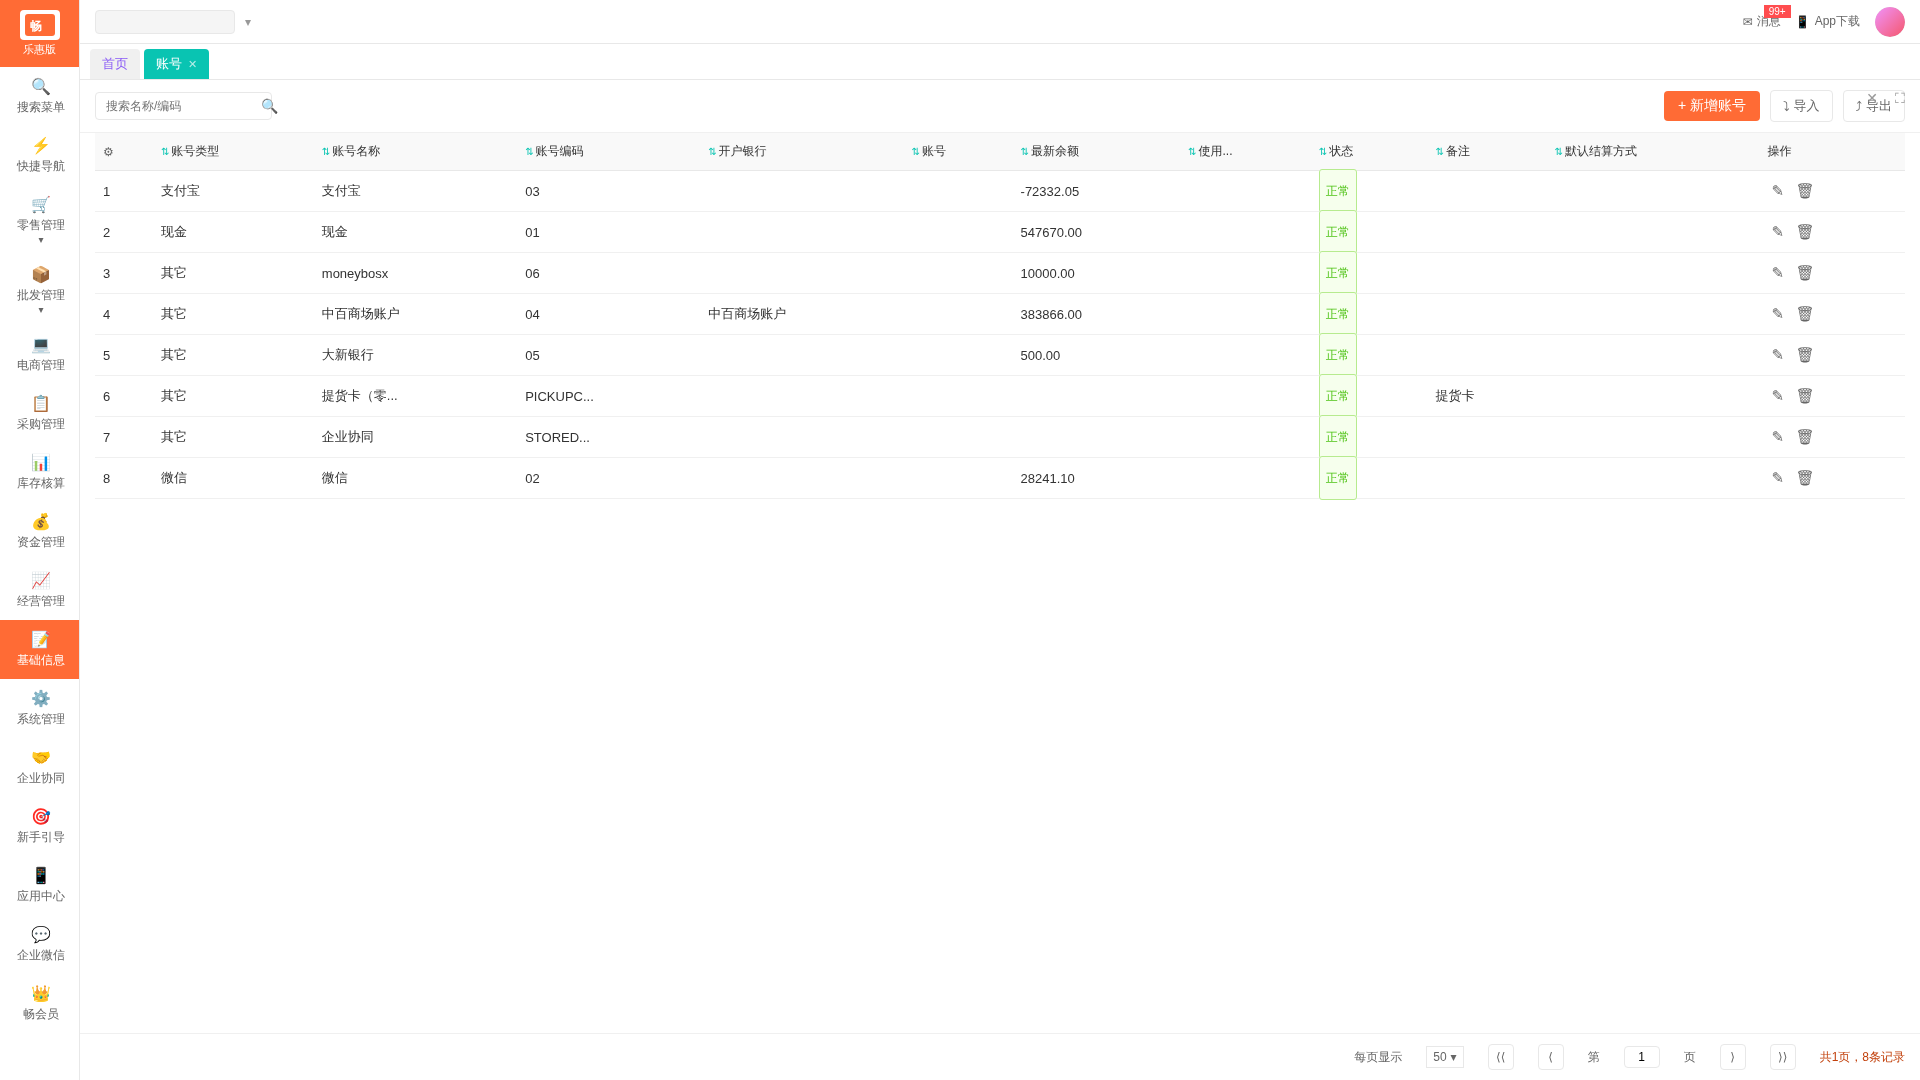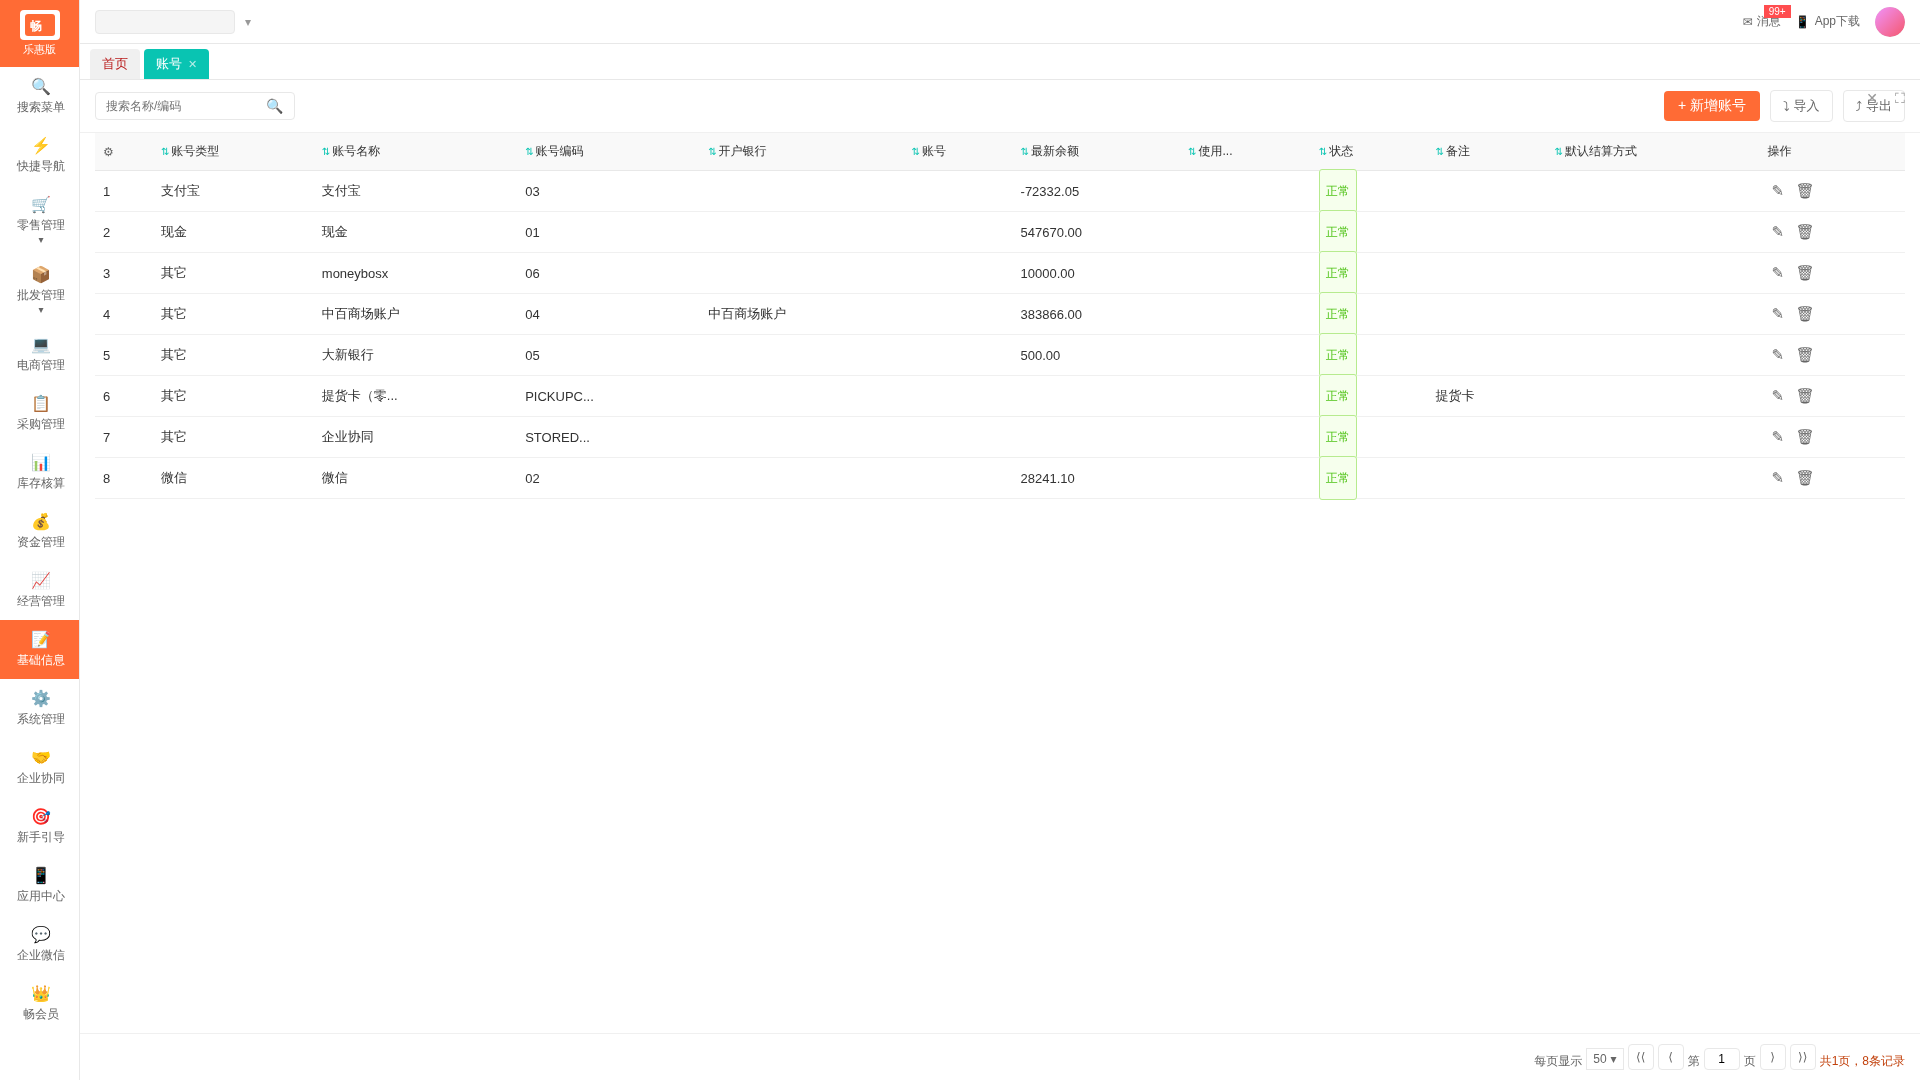--- a/index.html
+++ b/index.html
@@ -161,7 +161,7 @@
       border-radius: 4px 4px 0 0;
       margin-right: 4px;
       gap: 6px;
-      color: #b91c1c;
+      color: #8b5cf6;
       background: #f0f0f0;
     }
     .tab.active {

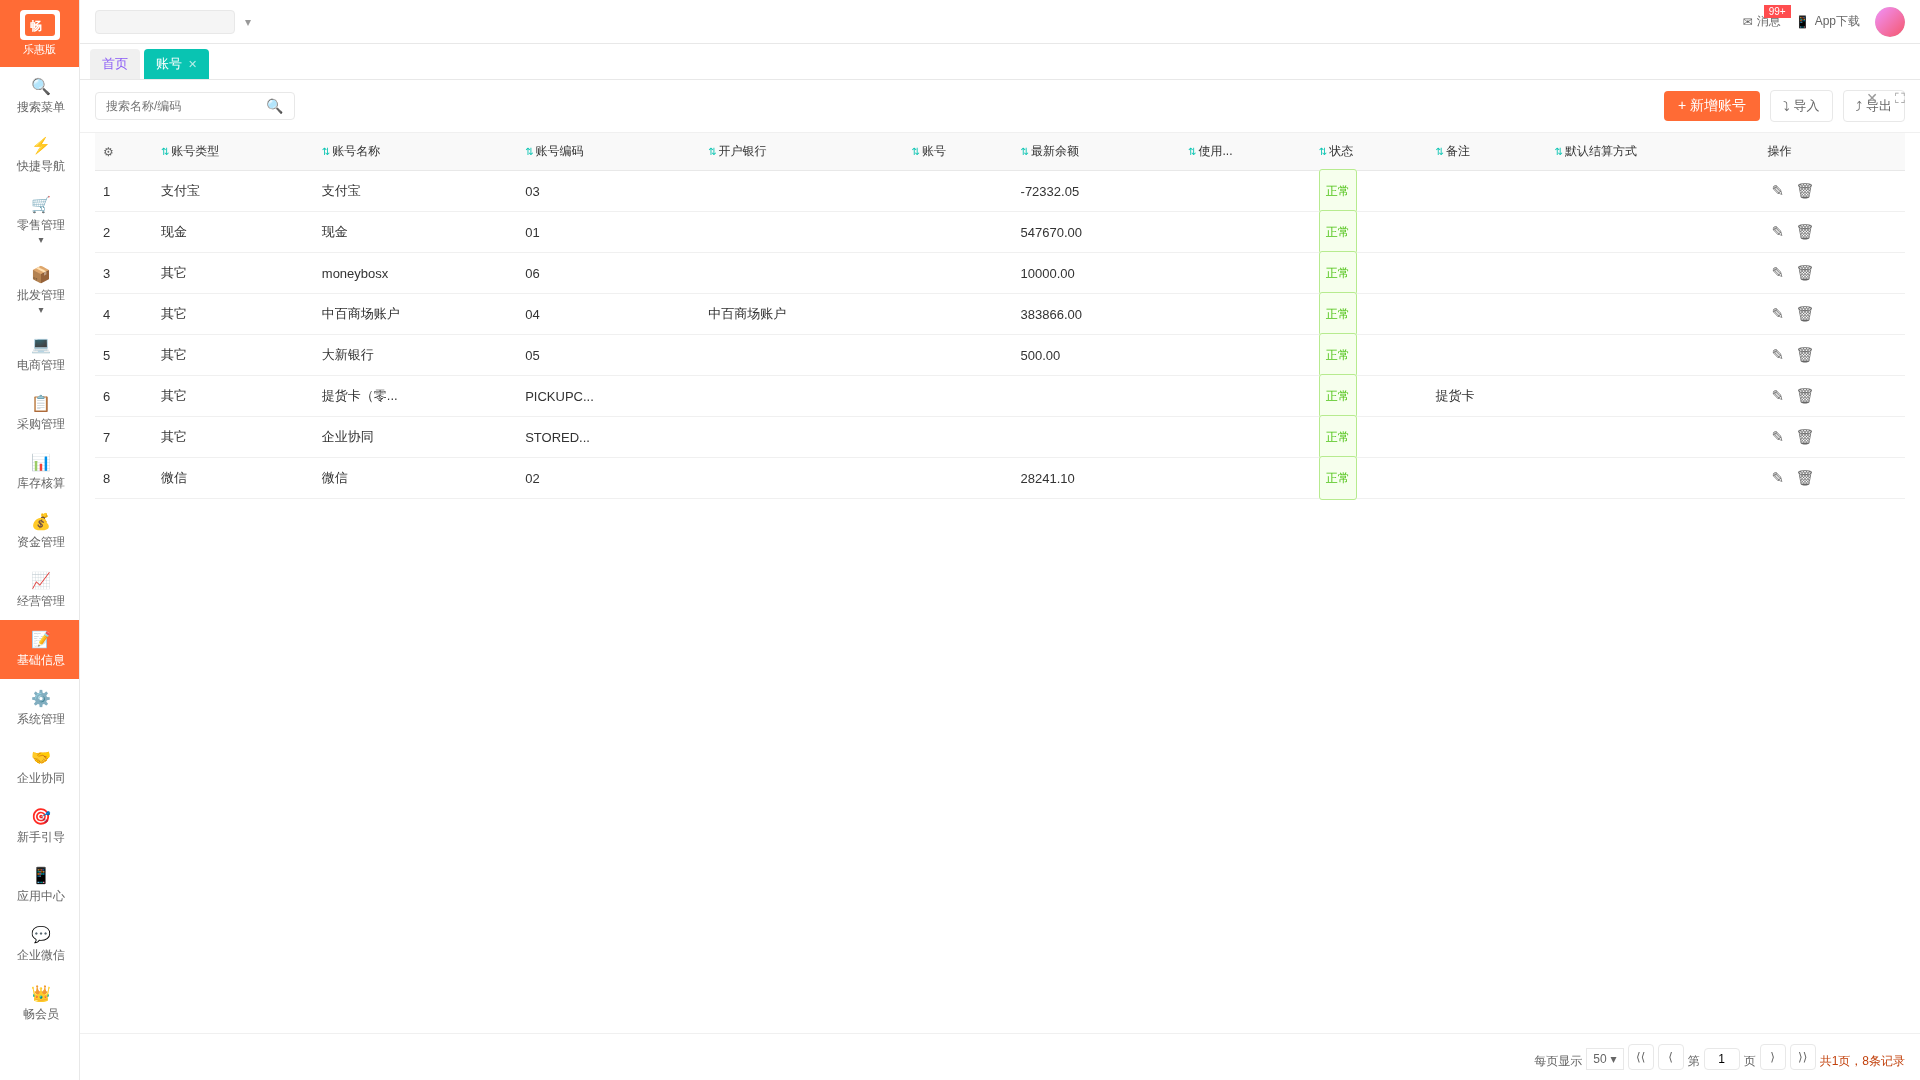--- a/index.html
+++ b/index.html
@@ -217,7 +217,7 @@
       border: 1px solid #e8e8e8;
       border-radius: 4px;
       padding: 5px 10px;
-      width: 200px;
+      width: 177px;
     }
     .search-input-box input {
       border: none;

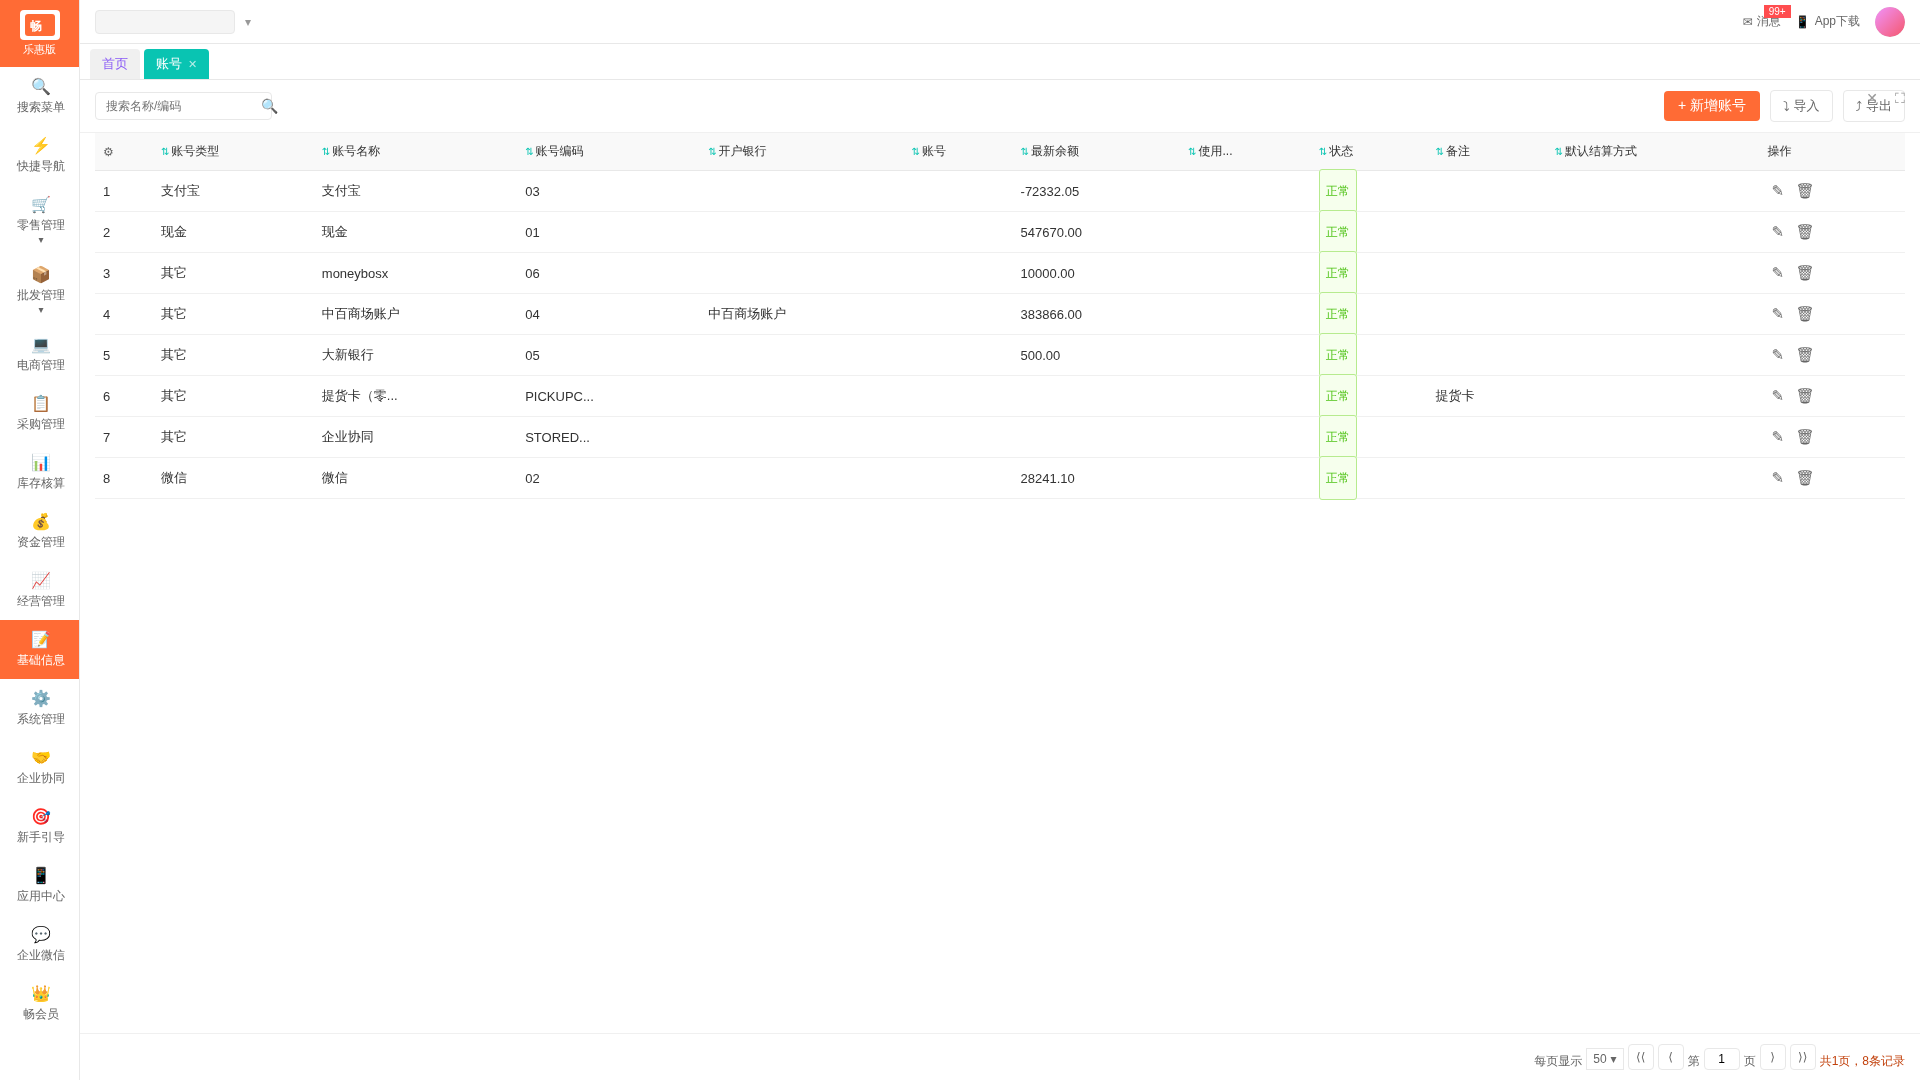--- a/index.html
+++ b/index.html
@@ -315,11 +315,11 @@
     
     .pagination {
       display: flex;
-      align-items: flex-end;
+      align-items: center;
       justify-content: flex-end;
       padding: 10px 15px;
       border-top: 1px solid #f0f0f0;
-      gap: 4px;
+      gap: 24px;
       font-size: 12px;
       color: #666;
     }

